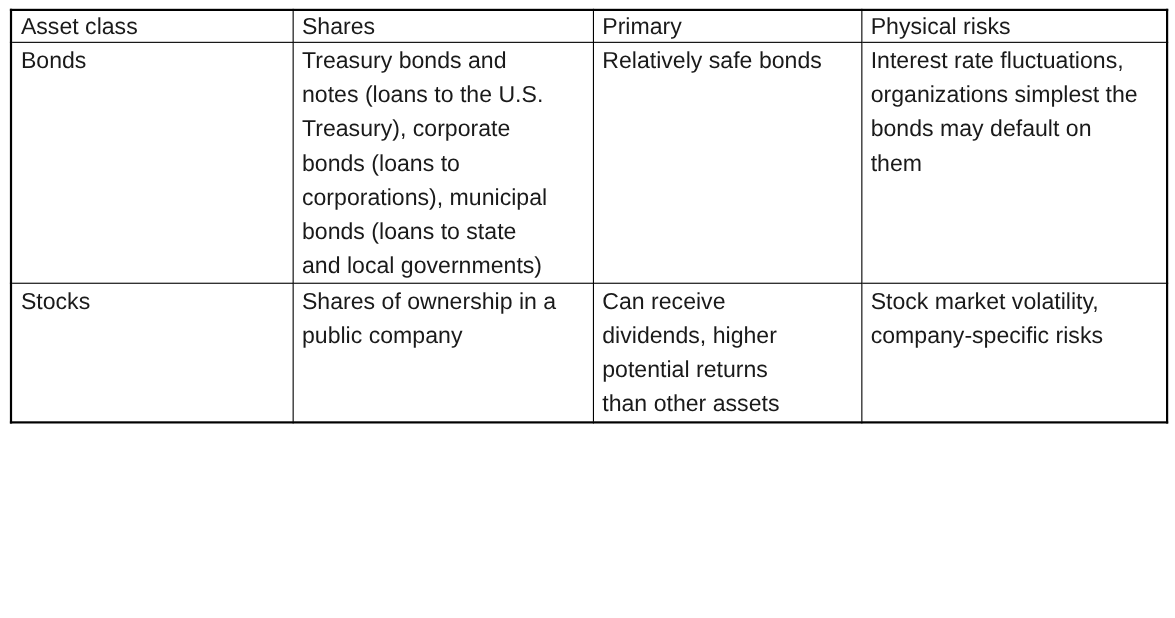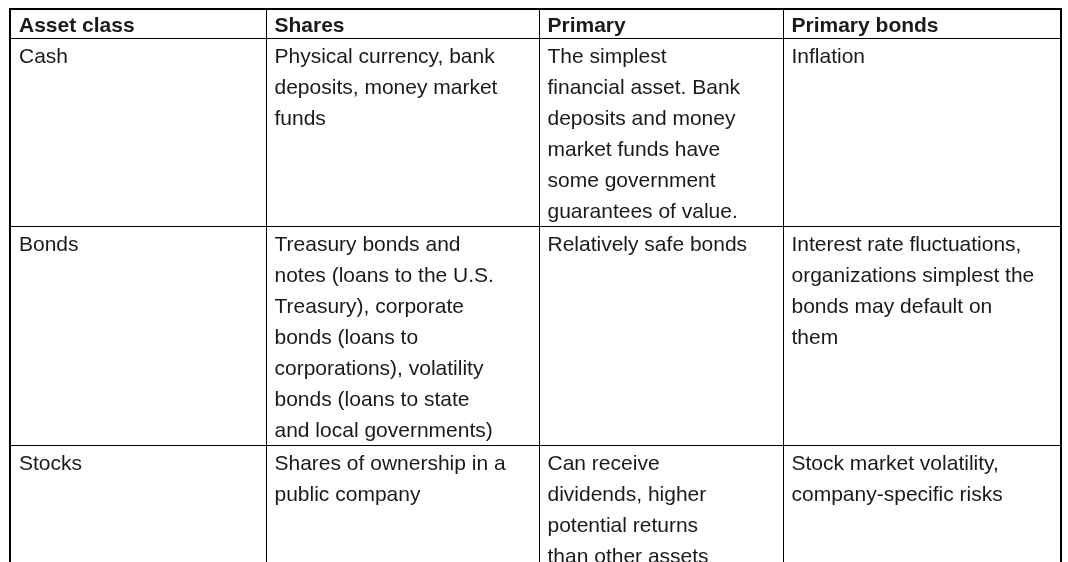--- a/index.html
+++ b/index.html
@@ -40,7 +40,7 @@
     box-sizing: border-box;
   }
   table.asset-table th {
-    font-weight: bold;
+    font-weight: normal;
     line-height: 27px;
     white-space: nowrap;
   }

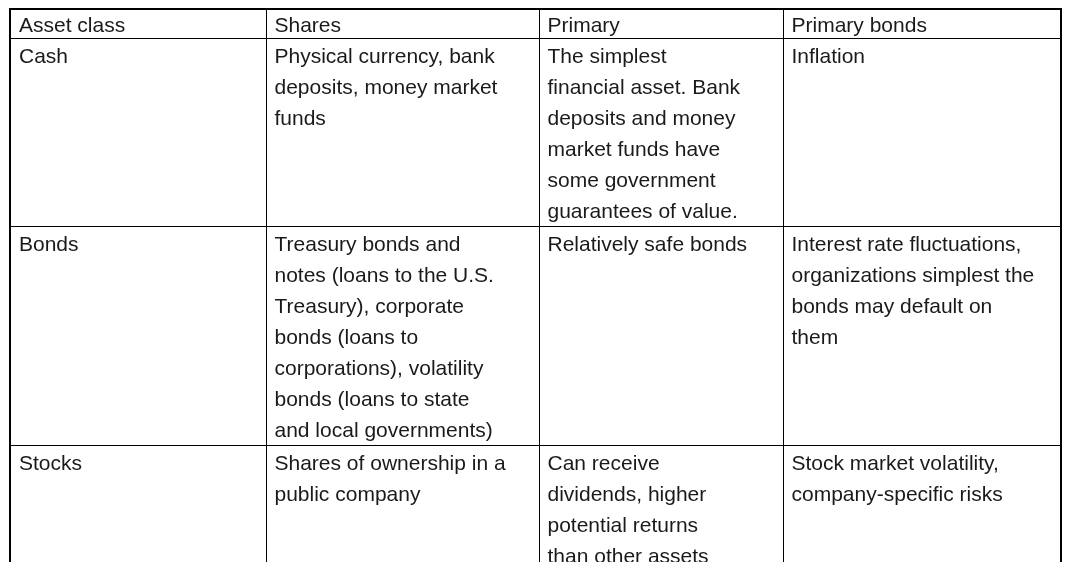--- a/index.html
+++ b/index.html
@@ -65,7 +65,7 @@
         <th>Asset class</th>
         <th>Shares</th>
         <th>Primary</th>
-        <th>Primary bonds</th>
+        <th>Physical risks</th>
       </tr>
     </thead>
     <tbody>

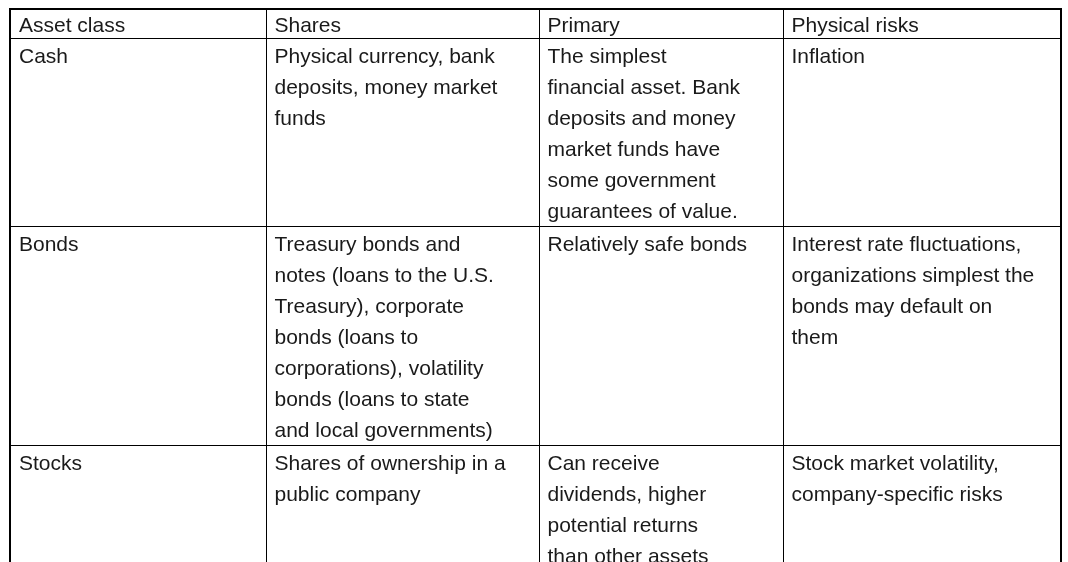--- a/index.html
+++ b/index.html
@@ -69,19 +69,6 @@
       </tr>
     </thead>
     <tbody>
-      <tr class="r-cash">
-        <td>Cash</td>
-        <td>Physical currency, bank
-deposits, money market
-funds</td>
-        <td>The simplest
-financial asset. Bank
-deposits and money
-market funds have
-some government
-guarantees of value.</td>
-        <td>Inflation</td>
-      </tr>
       <tr class="r-bonds">
         <td>Bonds</td>
         <td>Treasury bonds and

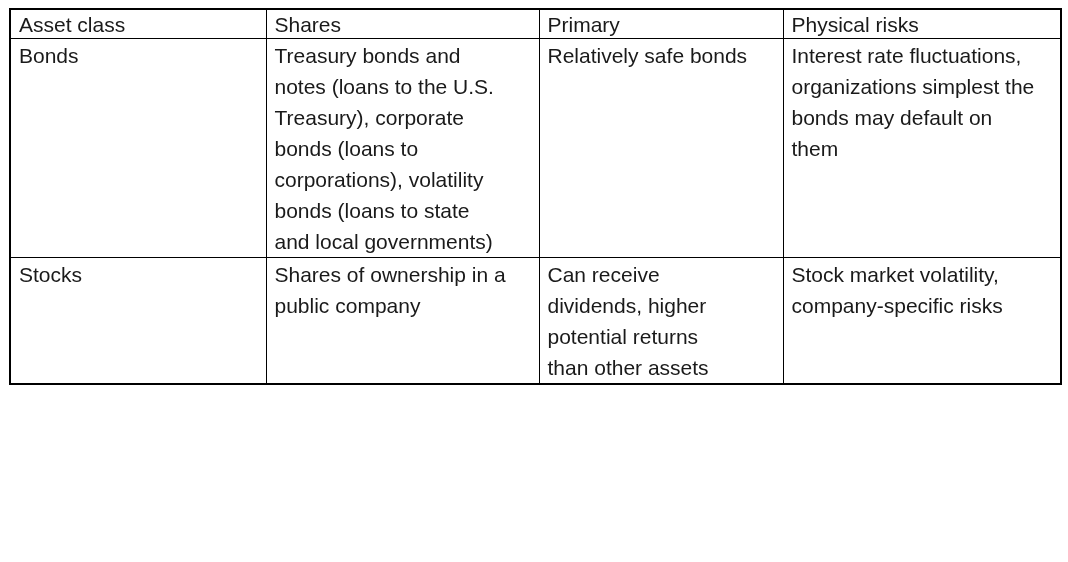--- a/index.html
+++ b/index.html
@@ -75,7 +75,7 @@
 notes (loans to the U.S.
 Treasury), corporate
 bonds (loans to
-corporations), volatility
+corporations), municipal
 bonds (loans to state
 and local governments)</td>
         <td>Relatively safe bonds</td>

